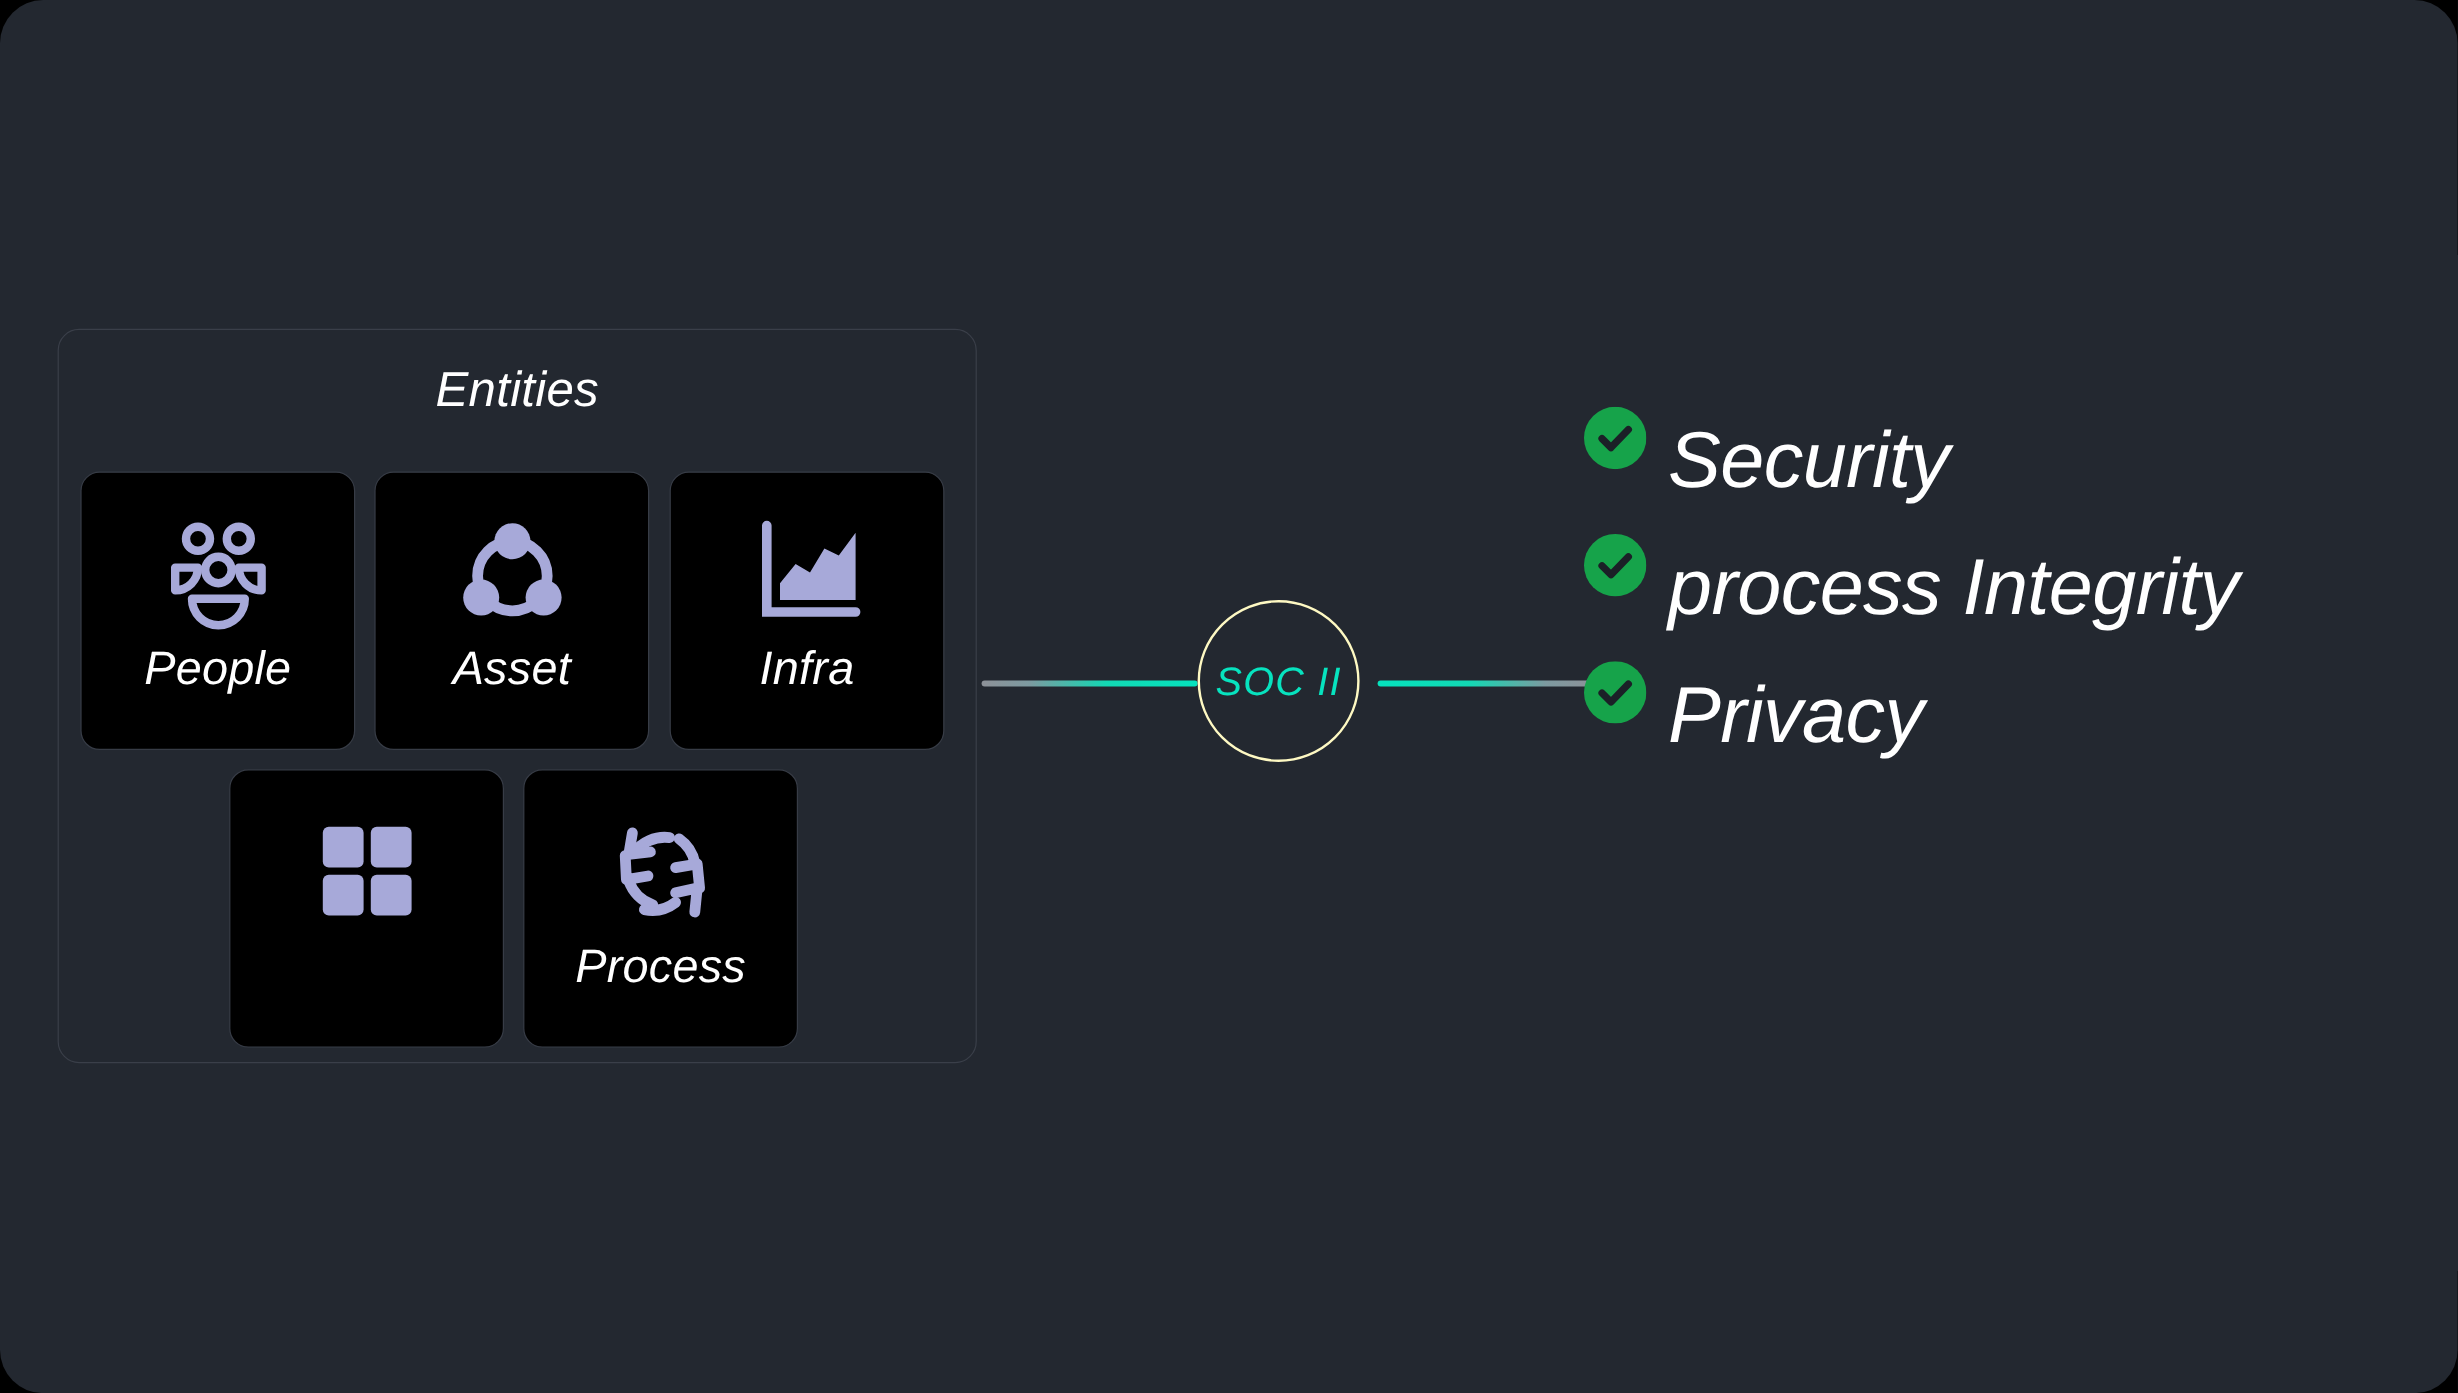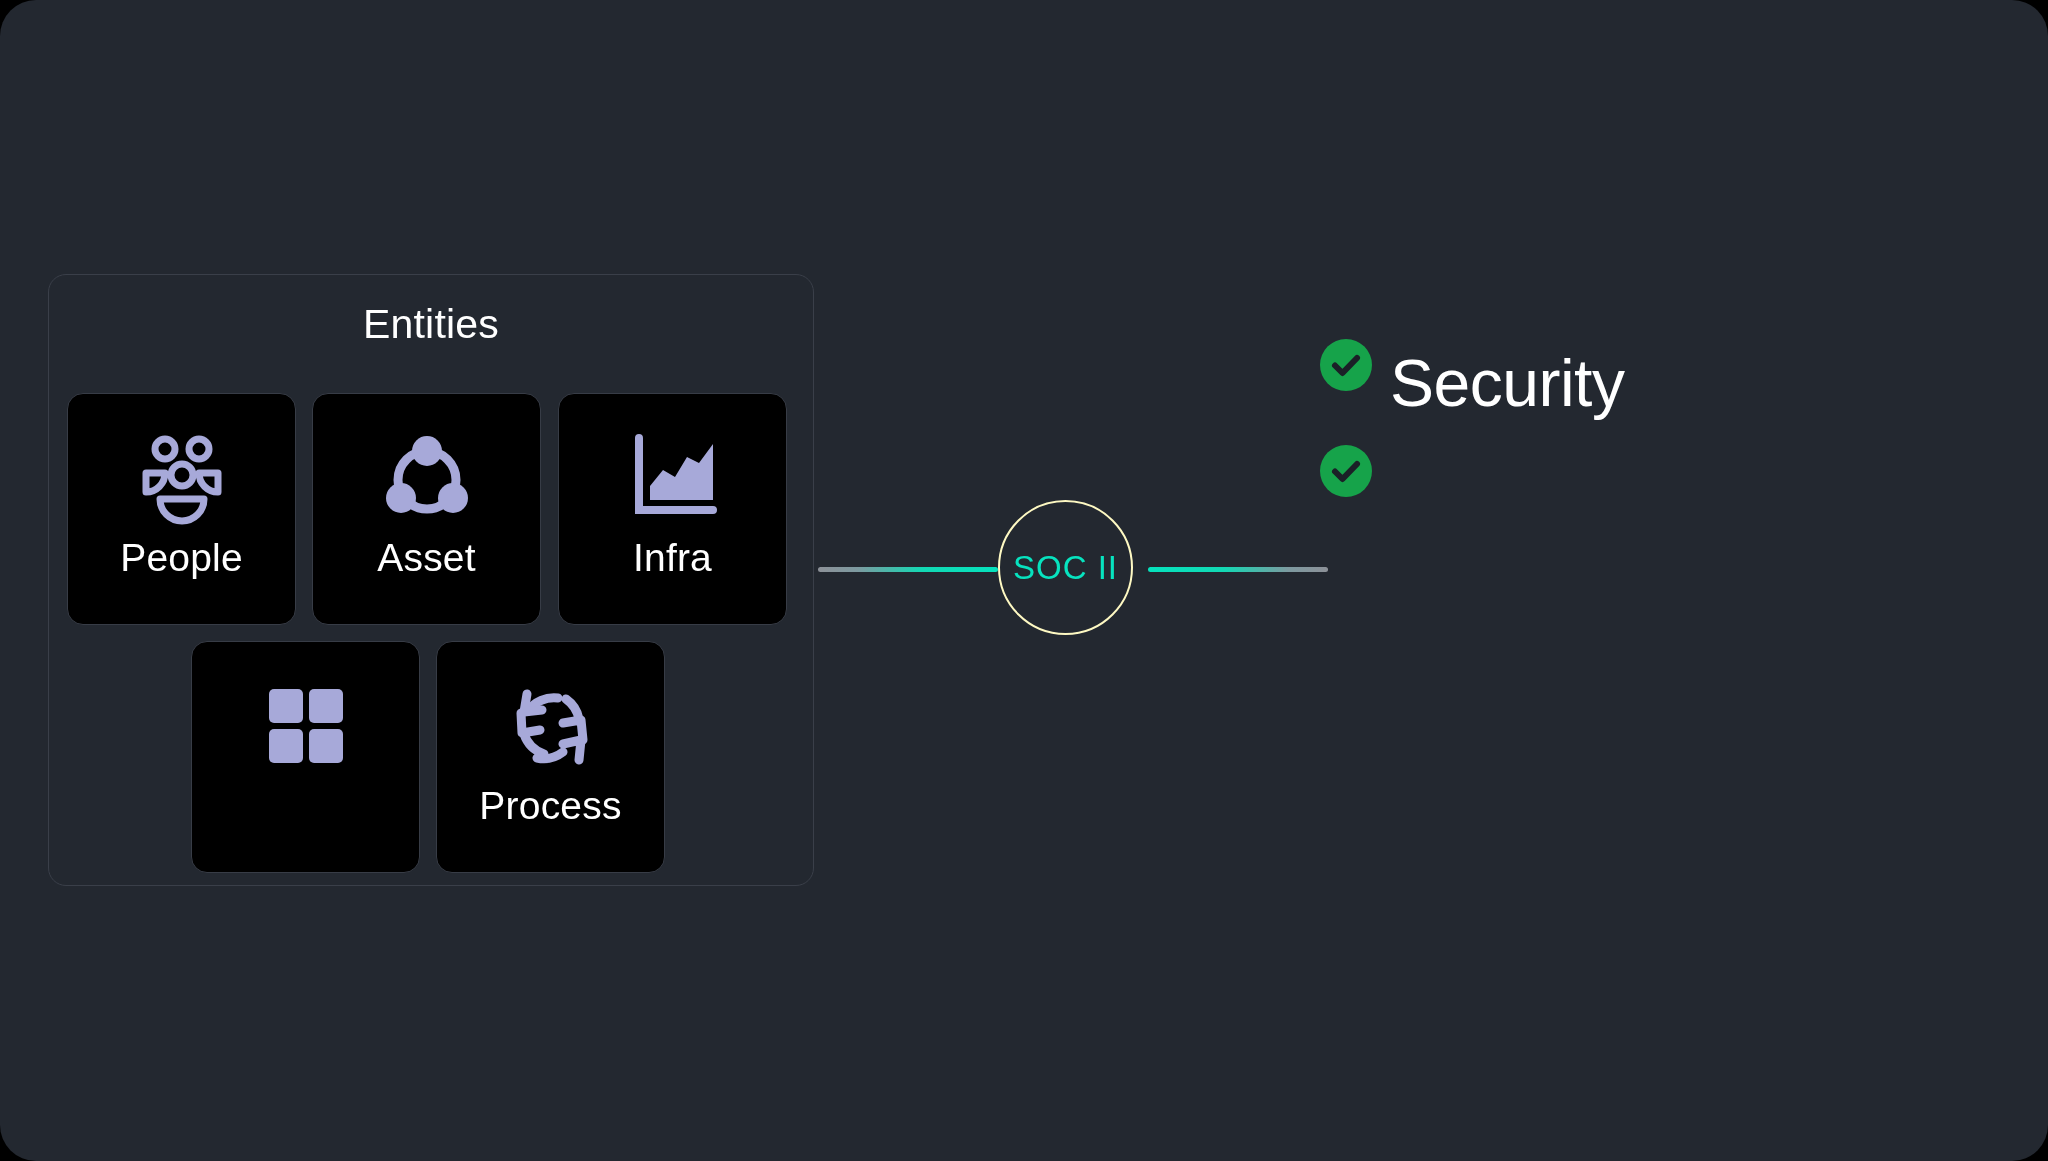--- a/index.html
+++ b/index.html
@@ -22,6 +22,7 @@
     background: #232830;
     border-radius: 36px;
     overflow: hidden;
+    font-style: italic;
   }
 
   

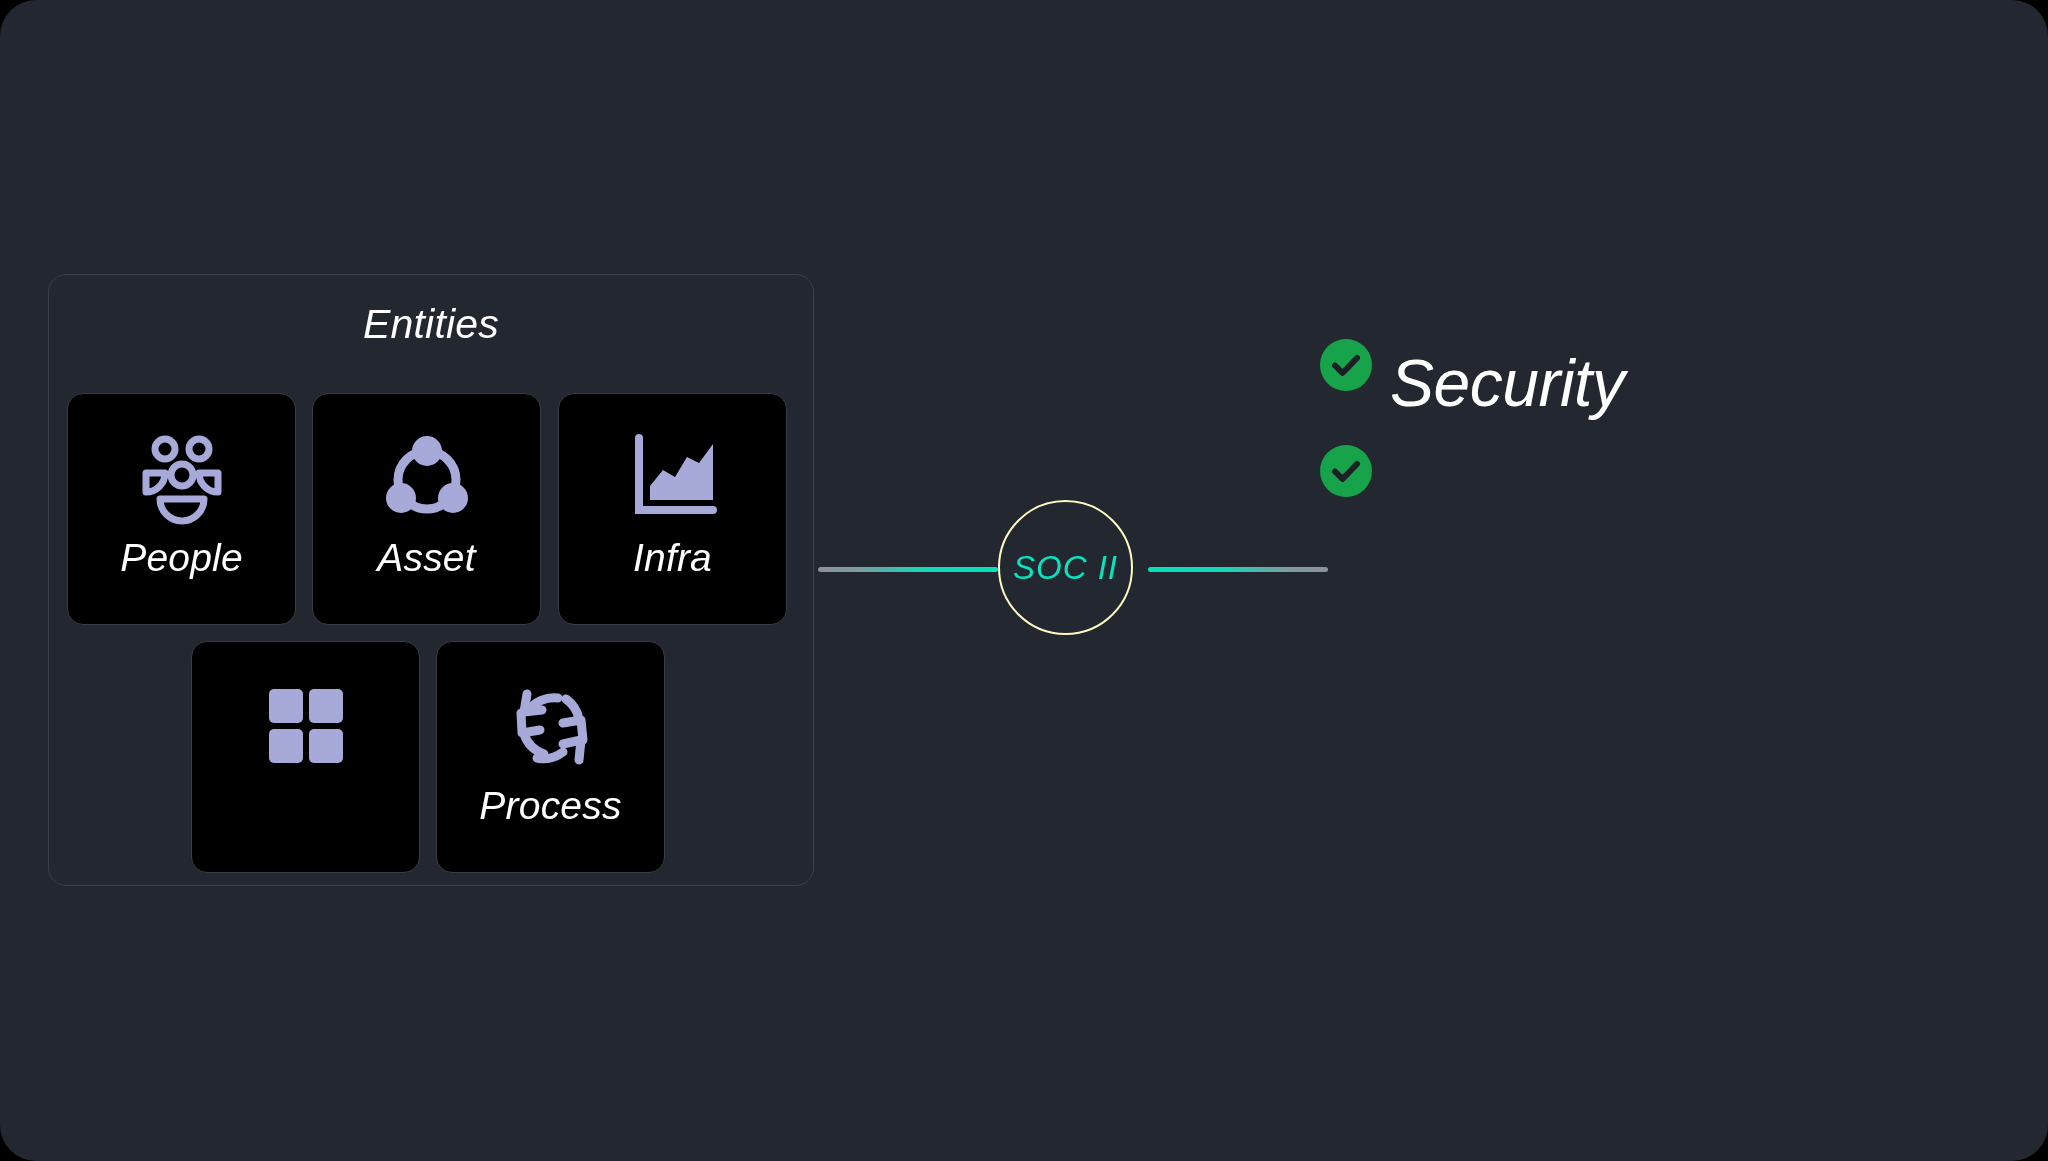--- a/index.html
+++ b/index.html
@@ -246,6 +246,7 @@
           <path d="M15 26.5 L22.5 34 L37 19" fill="none" stroke="#1b2027" stroke-width="6" stroke-linecap="round" stroke-linejoin="round"></path>
         </svg>
       </span>
+      <span class="criteria-label">process Integrity</span>
     </div>
 
 

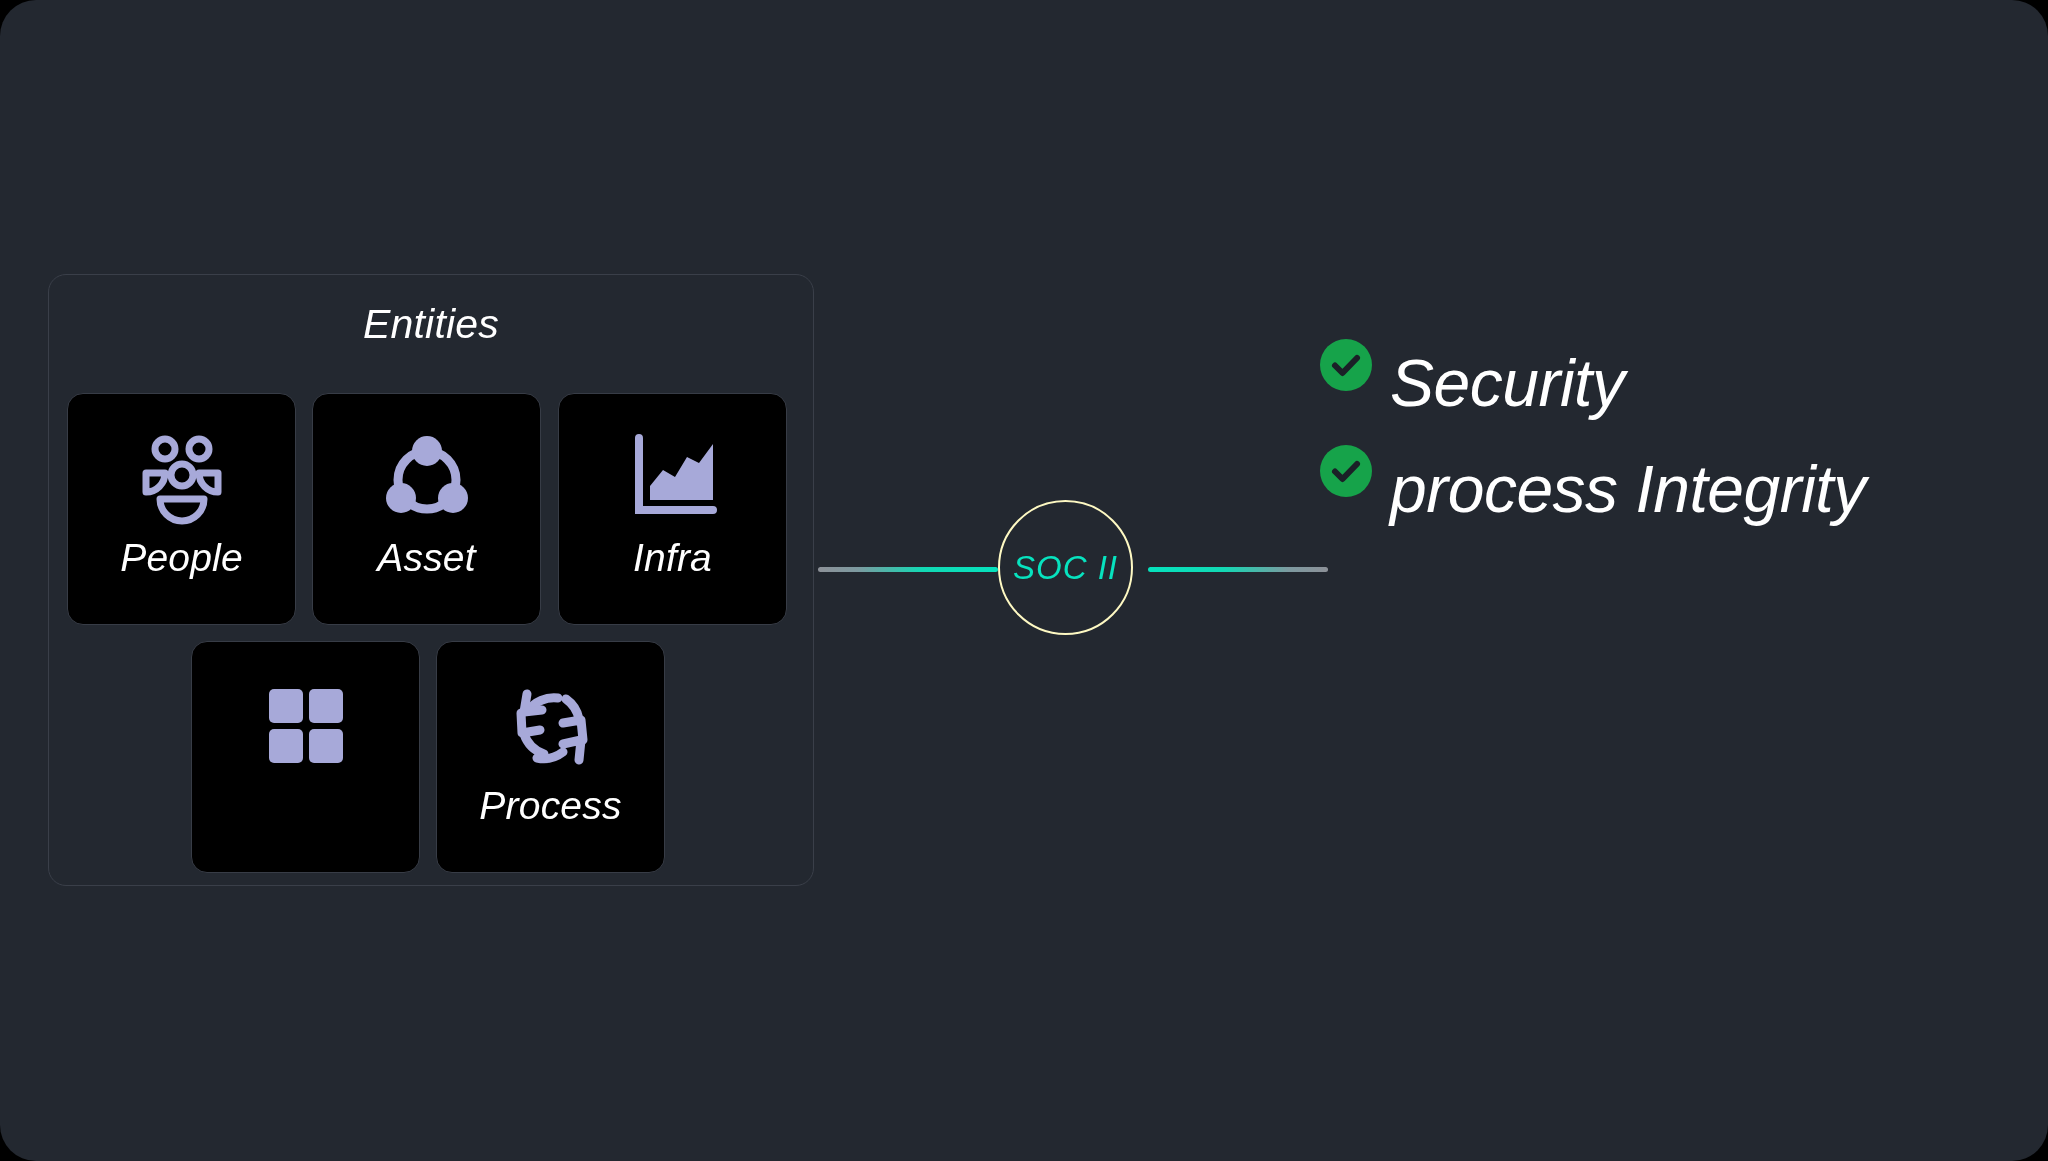--- a/index.html
+++ b/index.html
@@ -250,6 +250,15 @@
     </div>
 
 
+    <div class="criteria-item">
+      <span class="check-badge">
+        <svg viewBox="0 0 52 52" width="52" height="52">
+          <circle cx="26" cy="26" r="26" fill="#16a34a"></circle>
+          <path d="M15 26.5 L22.5 34 L37 19" fill="none" stroke="#1b2027" stroke-width="6" stroke-linecap="round" stroke-linejoin="round"></path>
+        </svg>
+      </span>
+      <span class="criteria-label">Privacy</span>
+    </div>
 
   </div>
 </div>

